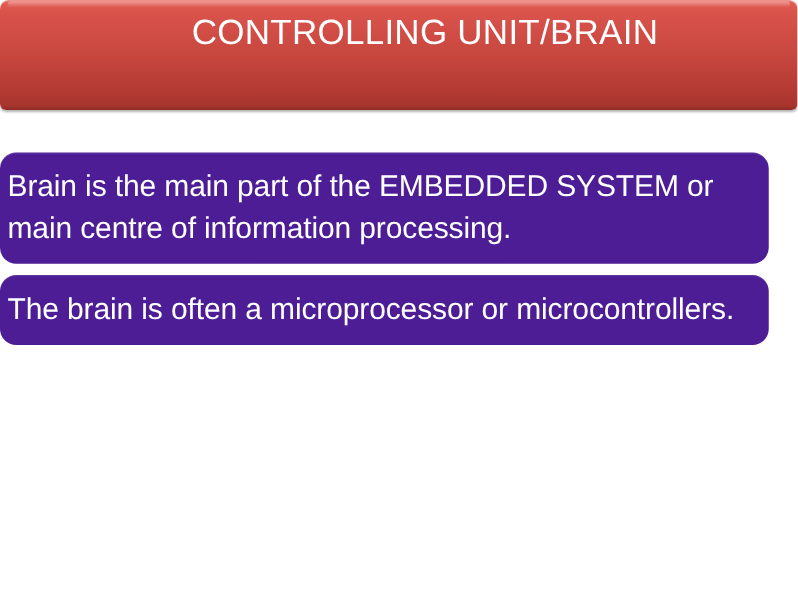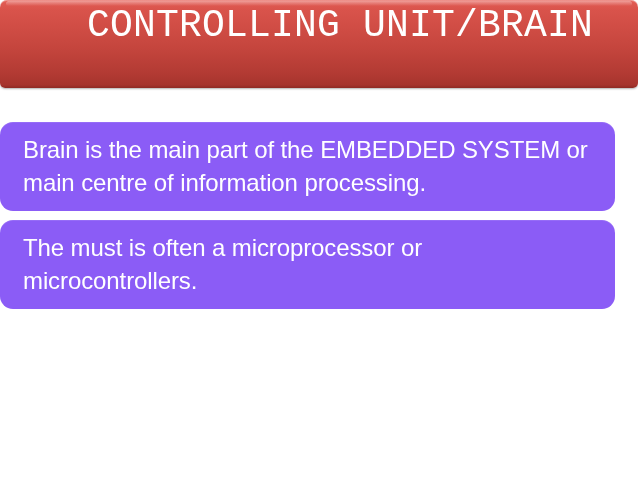--- a/index.html
+++ b/index.html
@@ -53,12 +53,12 @@
     top: 4px;
     text-align: center;
     color: #ffffff;
-    font-size: 38px;
+    font-size: 28px;
     font-weight: 400;
     letter-spacing: 0.2px;
     line-height: 44px;
     white-space: nowrap;
-    font-family: Liberation Mono, monospace;
+    font-family: Liberation Sans, sans-serif;
     margin-left: 42px;
   }
 

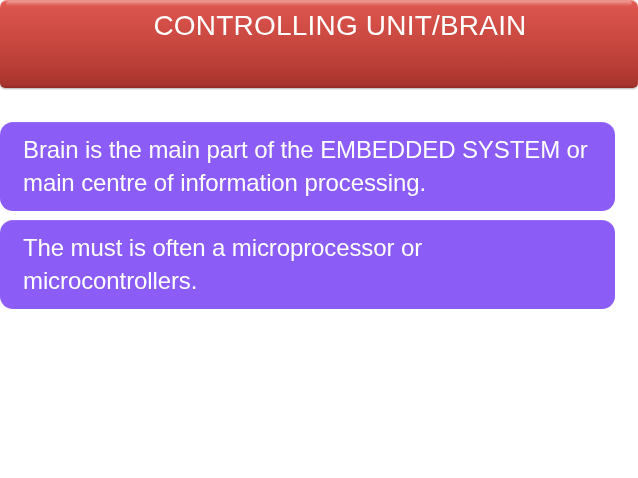--- a/index.html
+++ b/index.html
@@ -72,10 +72,10 @@
   .stmt-box {
     position: relative;
     width: 615px;
-    background: #8b5cf6;
+    background: #4c1d95;
     border-radius: 13px;
     box-sizing: border-box;
-    padding: 11px 16px 12px 23px;
+    padding: 11px 16px 12px 6px;
     margin-bottom: 9px;
     box-shadow: inset 0 1px 0 rgba(255,255,255,0.10);
   }

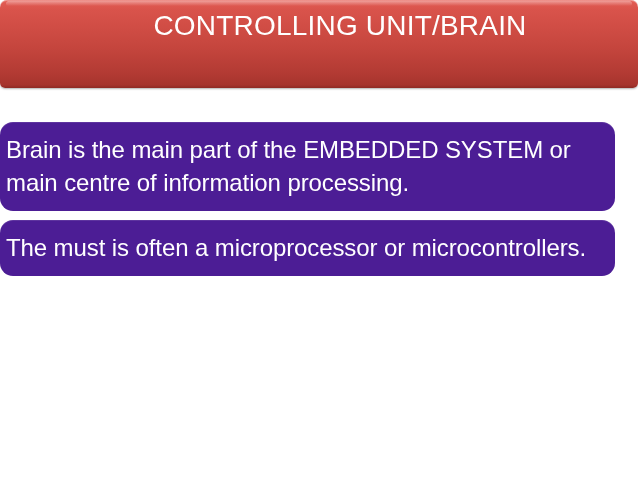--- a/index.html
+++ b/index.html
@@ -105,7 +105,7 @@
 
 
   <div class="stmt-box">
-    <div class="stmt-text">The must is often a microprocessor or microcontrollers.</div>
+    <div class="stmt-text">The brain is often a microprocessor or microcontrollers.</div>
   </div>
 
 </div>

